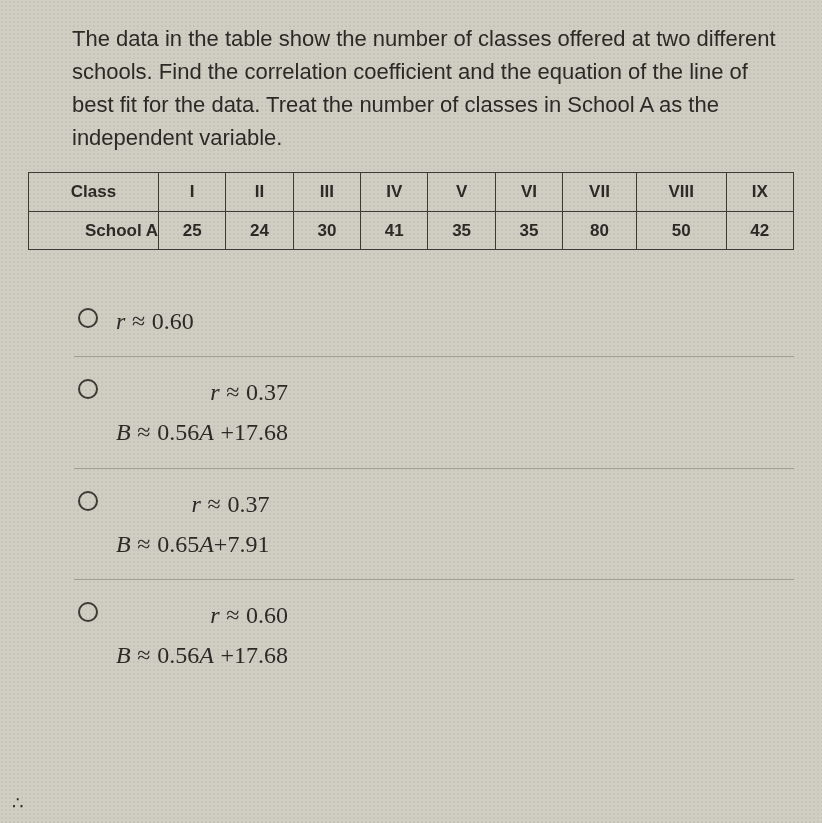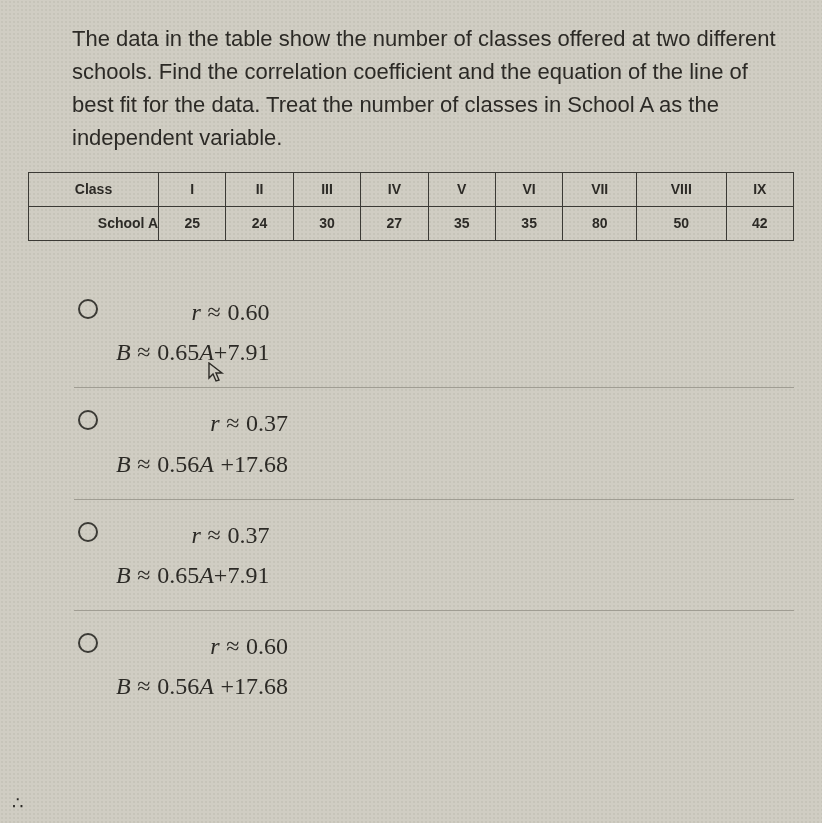--- a/index.html
+++ b/index.html
@@ -28,7 +28,7 @@
       width: 100%;
       margin-top: 10px;
       margin-bottom: 36px;
-      font-size: 14px;
+      font-size: 17px;
     }
     table.data th, table.data td {
       border: 1.5px solid #3b3a35;

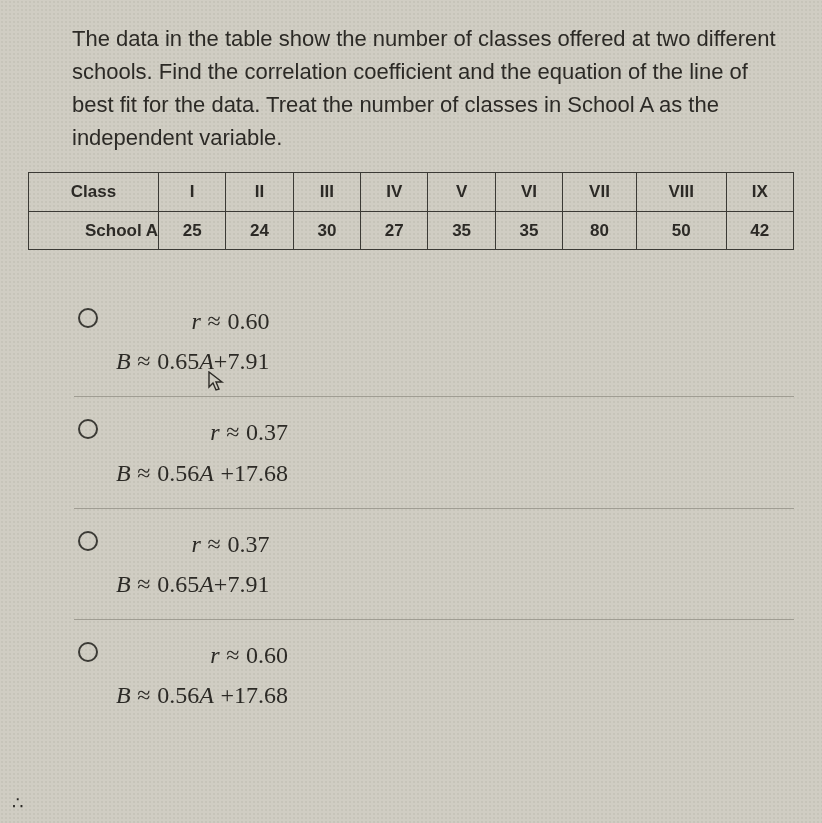--- a/index.html
+++ b/index.html
@@ -116,7 +116,7 @@
     <td>25</td>
     <td>24</td>
     <td>30</td>
-    <td>27</td>
+    <td>41</td>
     <td>35</td>
     <td>35</td>
     <td>80</td>

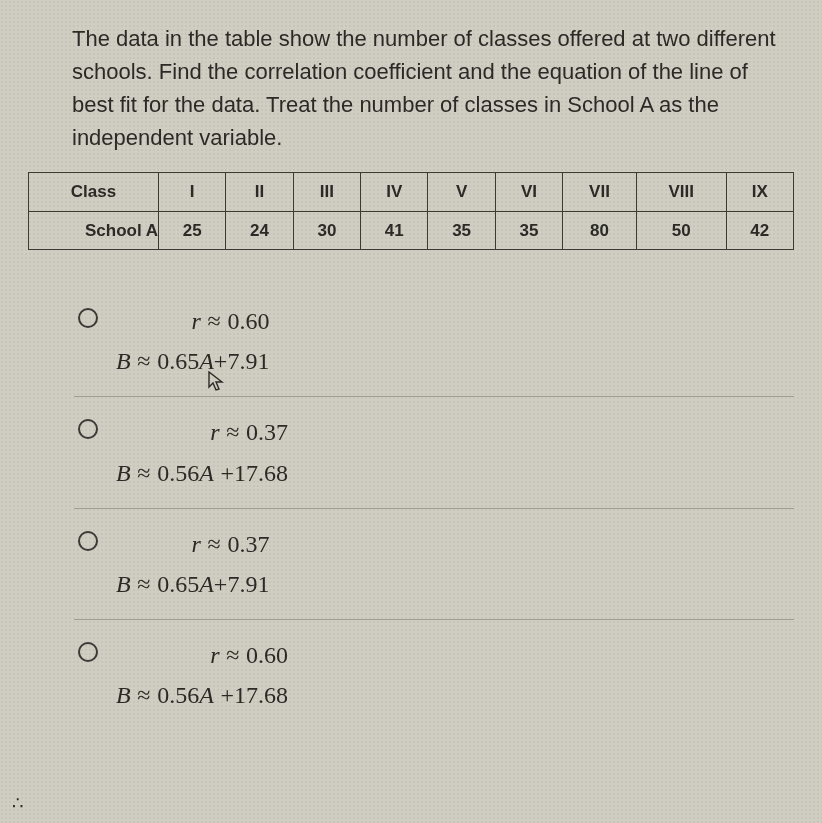--- a/index.html
+++ b/index.html
@@ -134,11 +134,6 @@
       <div>
         <span class="math">r</span>&nbsp;<span class="approx">≈</span>&nbsp;<span class="num">0.60</span>
       </div>
-      <div class="line2">
-        <span class="math">B</span>&nbsp;<span class="approx">≈</span>&nbsp;<span class="num">0.65</span><span class="math">A</span><span class="cursor"><svg width="18" height="22" viewBox="0 0 18 22">
-              <path d="M1 1 L1 16 L5 12 L8 19 L11 18 L8 11 L14 11 Z" fill="none" stroke="#2c2a26" stroke-width="1.4"></path>
-            </svg></span><span class="num">+</span><span class="num">7.91</span>
-      </div>
     </div>
   </div>
 

